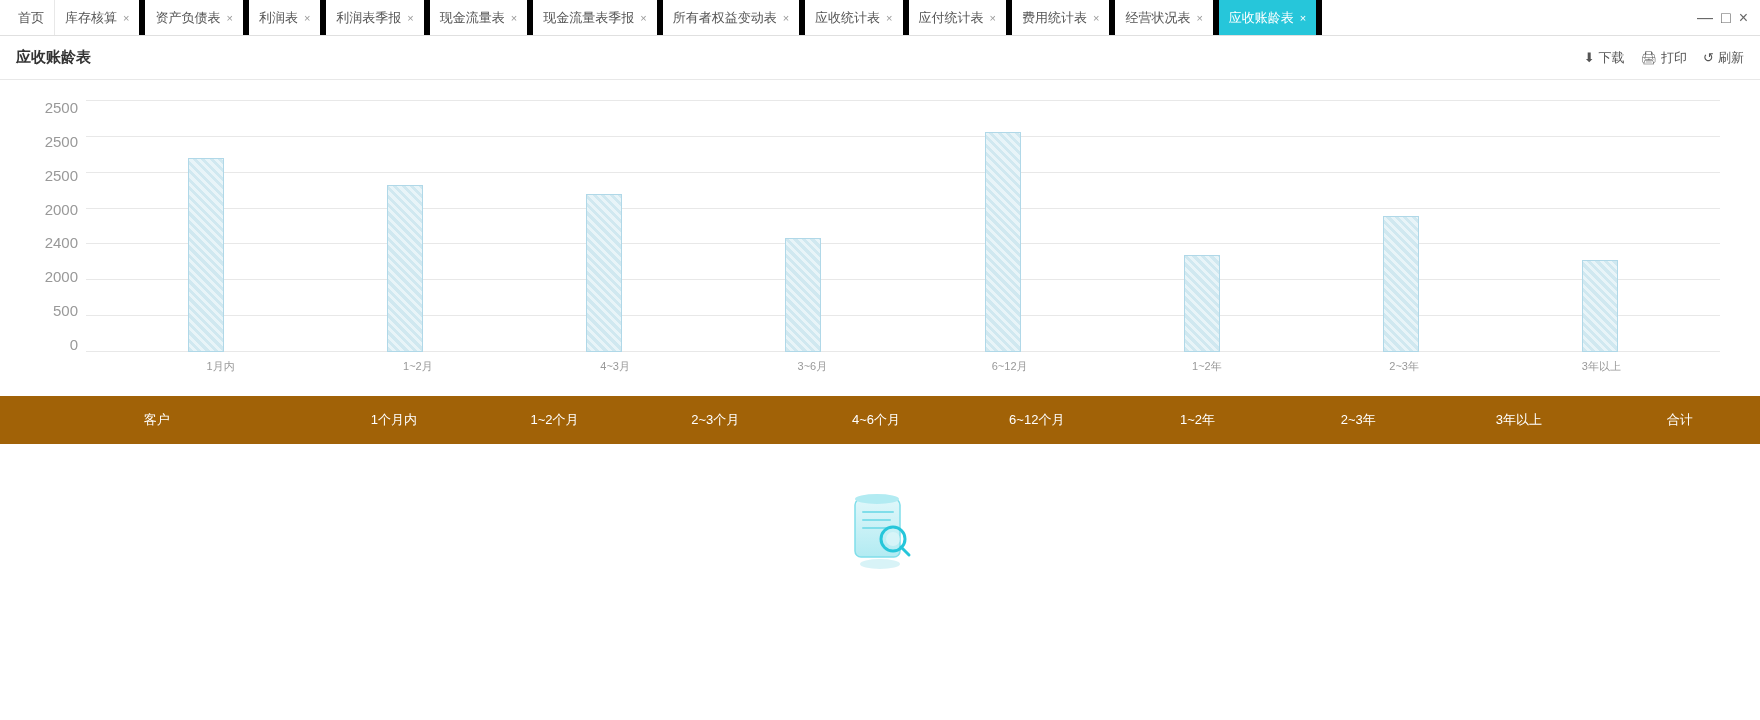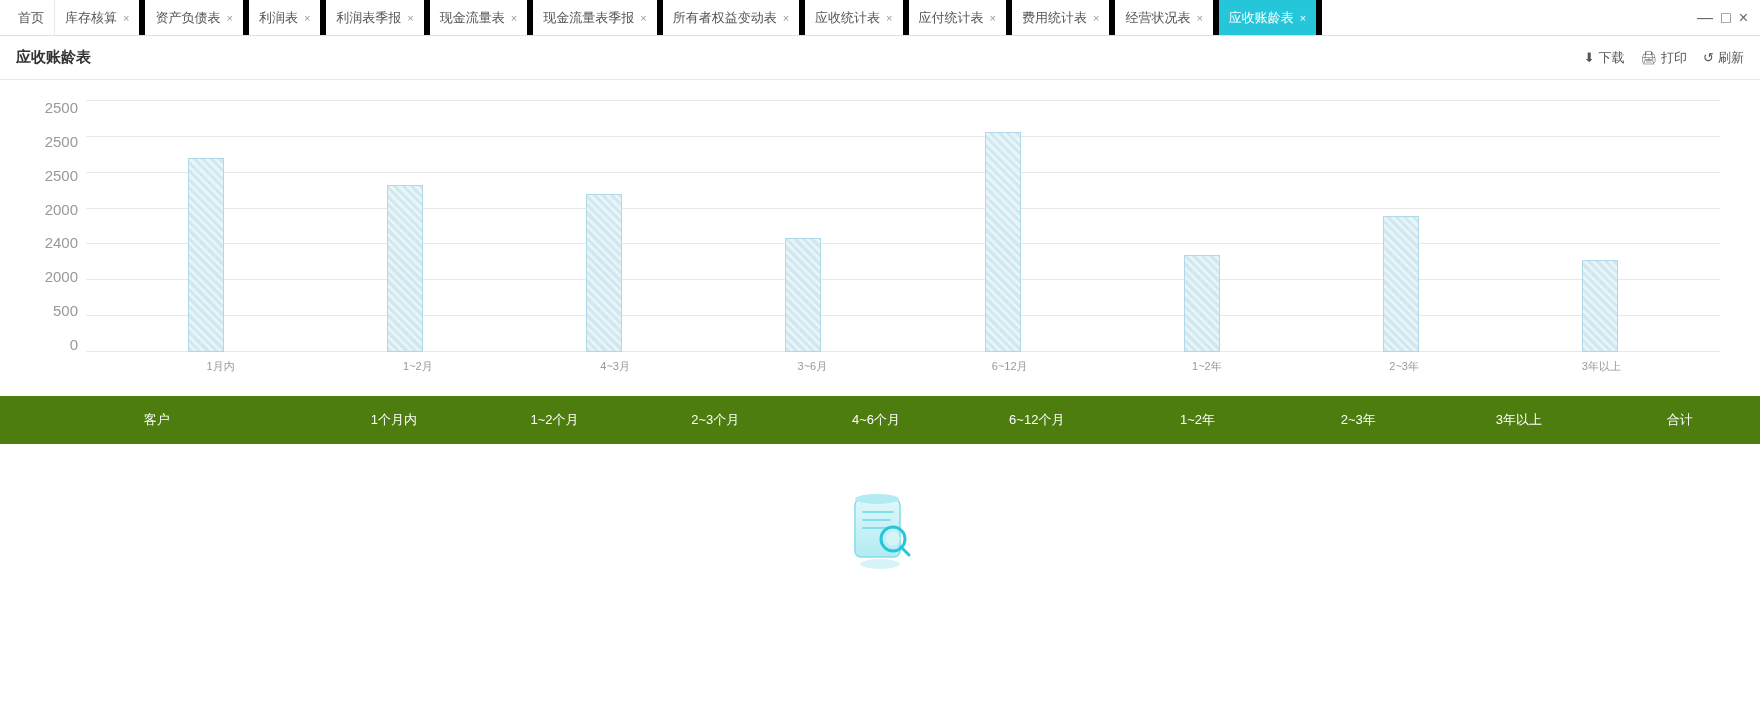--- a/index.html
+++ b/index.html
@@ -197,7 +197,7 @@
     
     .table-header {
       display: flex;
-      background: #4d7c0f;
+      background: #a16207;
       color: #fff;
       height: 48px;
       align-items: center;

